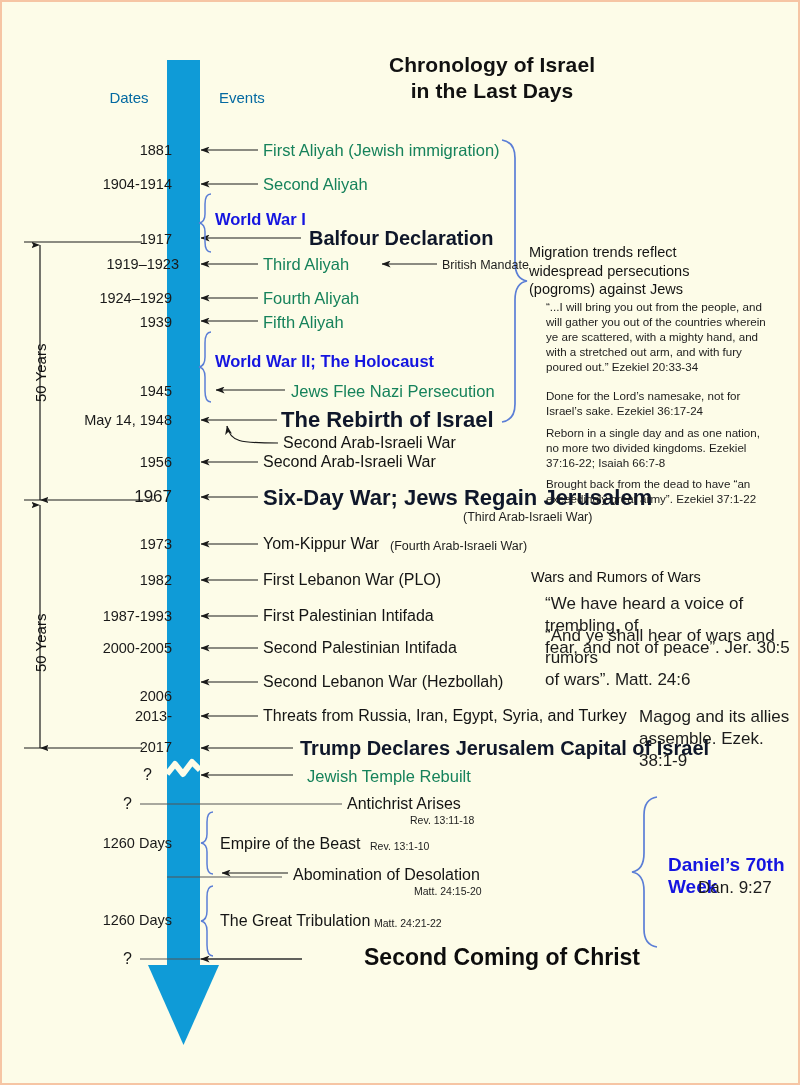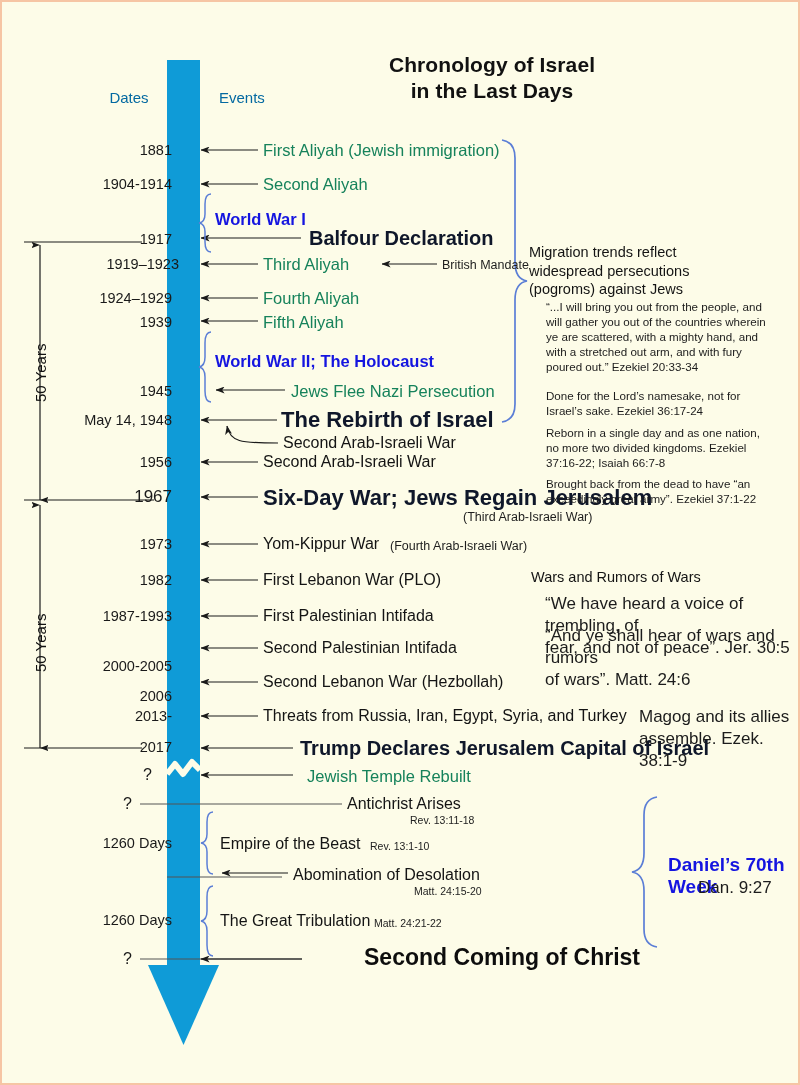--- a/index.html
+++ b/index.html
@@ -158,7 +158,7 @@
   <div class="abs date t-right" style="left:40px;top:534px;width:130px;">1973</div>
   <div class="abs date t-right" style="left:40px;top:570px;width:130px;">1982</div>
   <div class="abs date t-right" style="left:40px;top:606px;width:130px;">1987-1993</div>
-  <div class="abs date t-right" style="left:40px;top:656px;width:130px;">2000-2005</div>
+  <div class="abs date t-right" style="left:40px;top:638px;width:130px;">2000-2005</div>
   <div class="abs date t-right" style="left:40px;top:686px;width:130px;">2006</div>
   <div class="abs date t-right" style="left:40px;top:706px;width:130px;">2013-</div>
   <div class="abs date t-right" style="left:40px;top:737px;width:130px;">2017</div>

